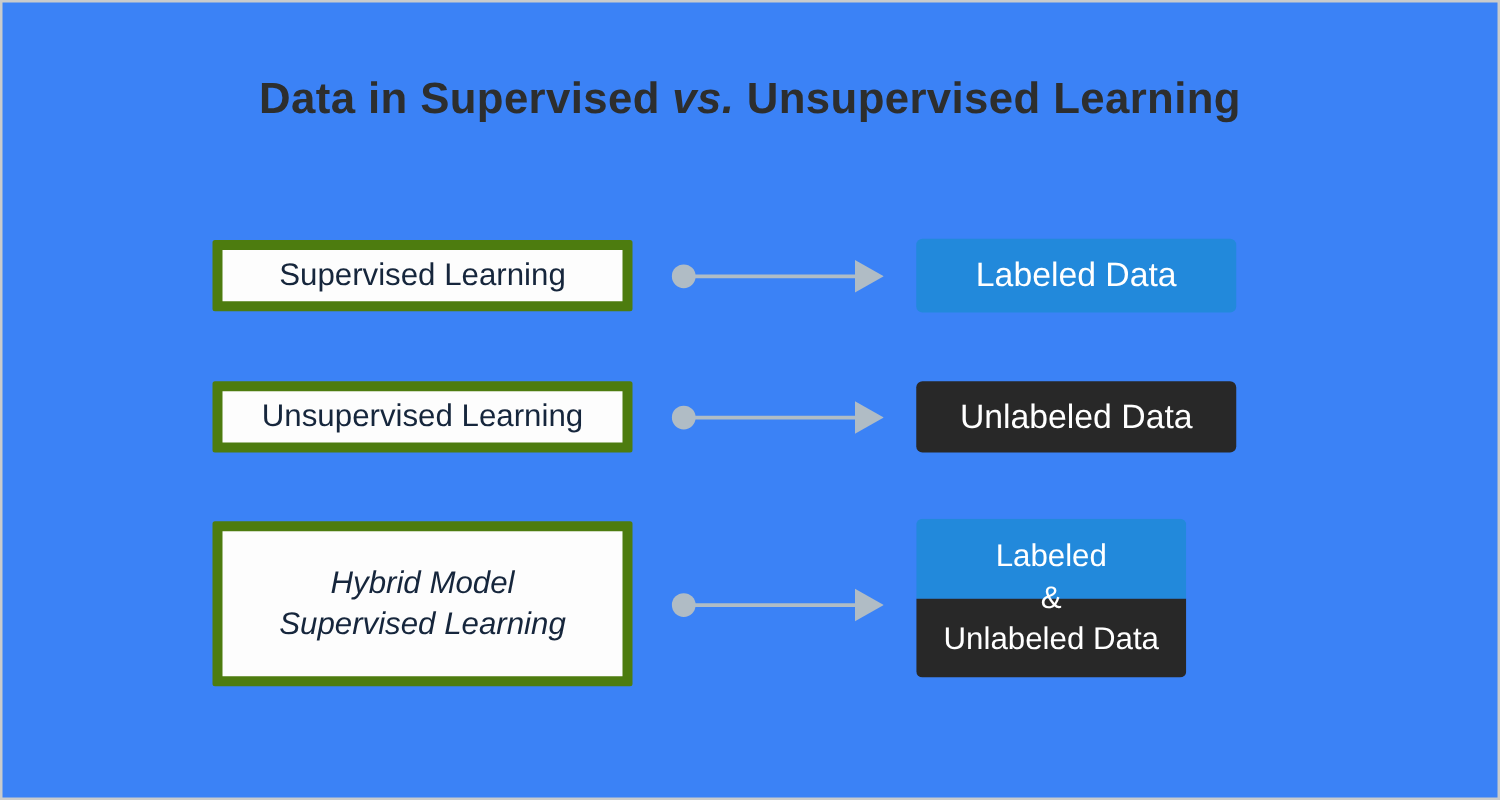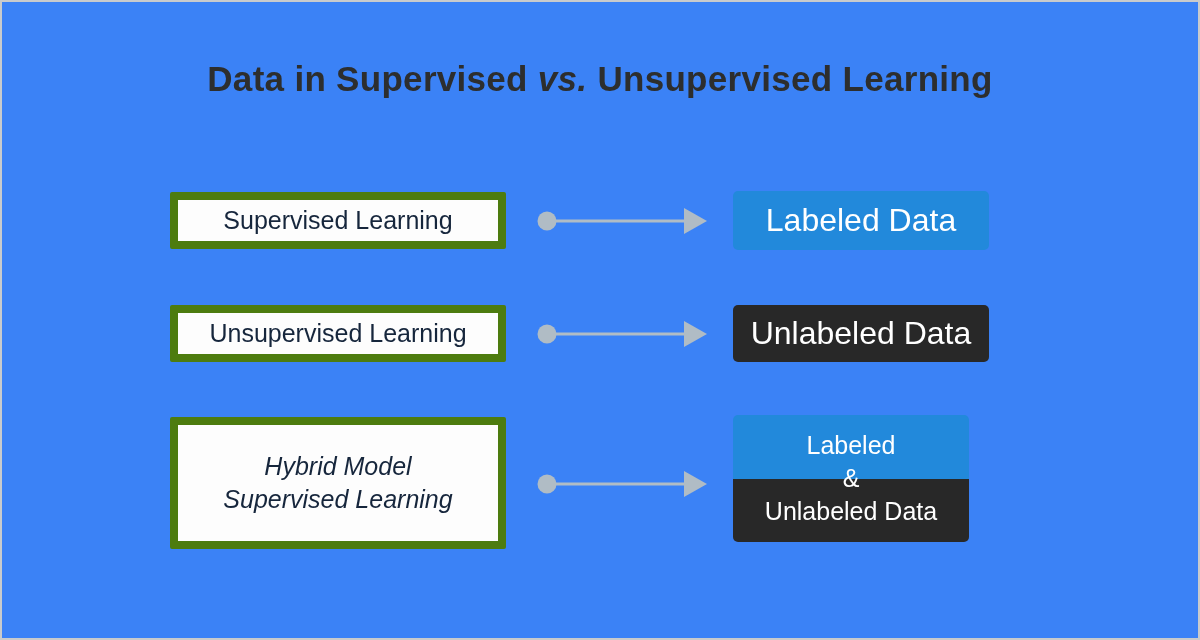--- a/index.html
+++ b/index.html
@@ -77,7 +77,7 @@
     align-items: center;
     justify-content: center;
     color: #ffffff;
-    font-size: 32px;
+    font-size: 27px;
     font-weight: 500;
     text-align: center;
   }

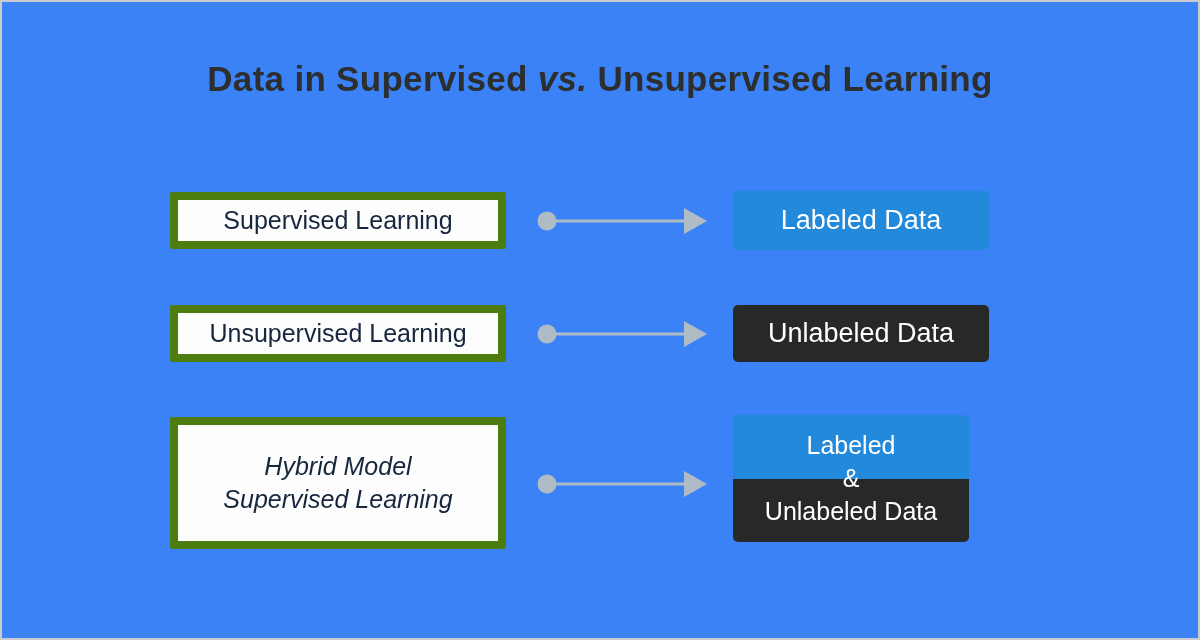--- a/index.html
+++ b/index.html
@@ -90,7 +90,7 @@
     position: absolute;
     left: 731px;
     top: 413px;
-    width: 236px;
+    width: 216px;
     height: 127px;
     border-radius: 5px;
     overflow: hidden;

